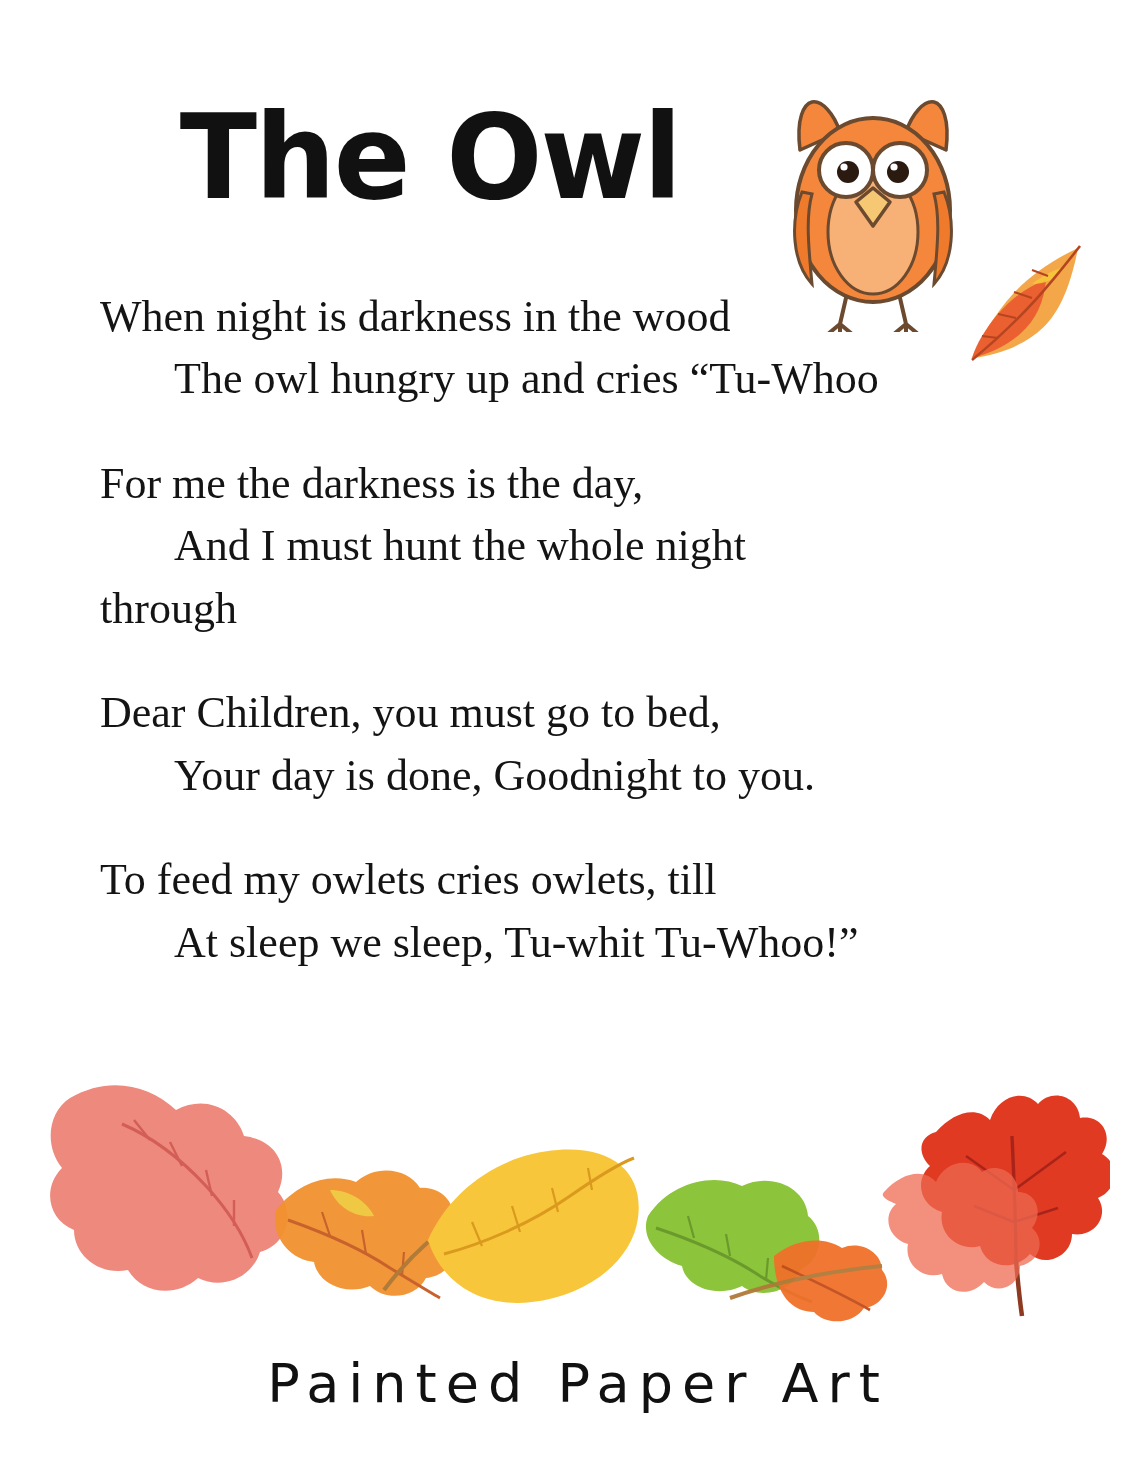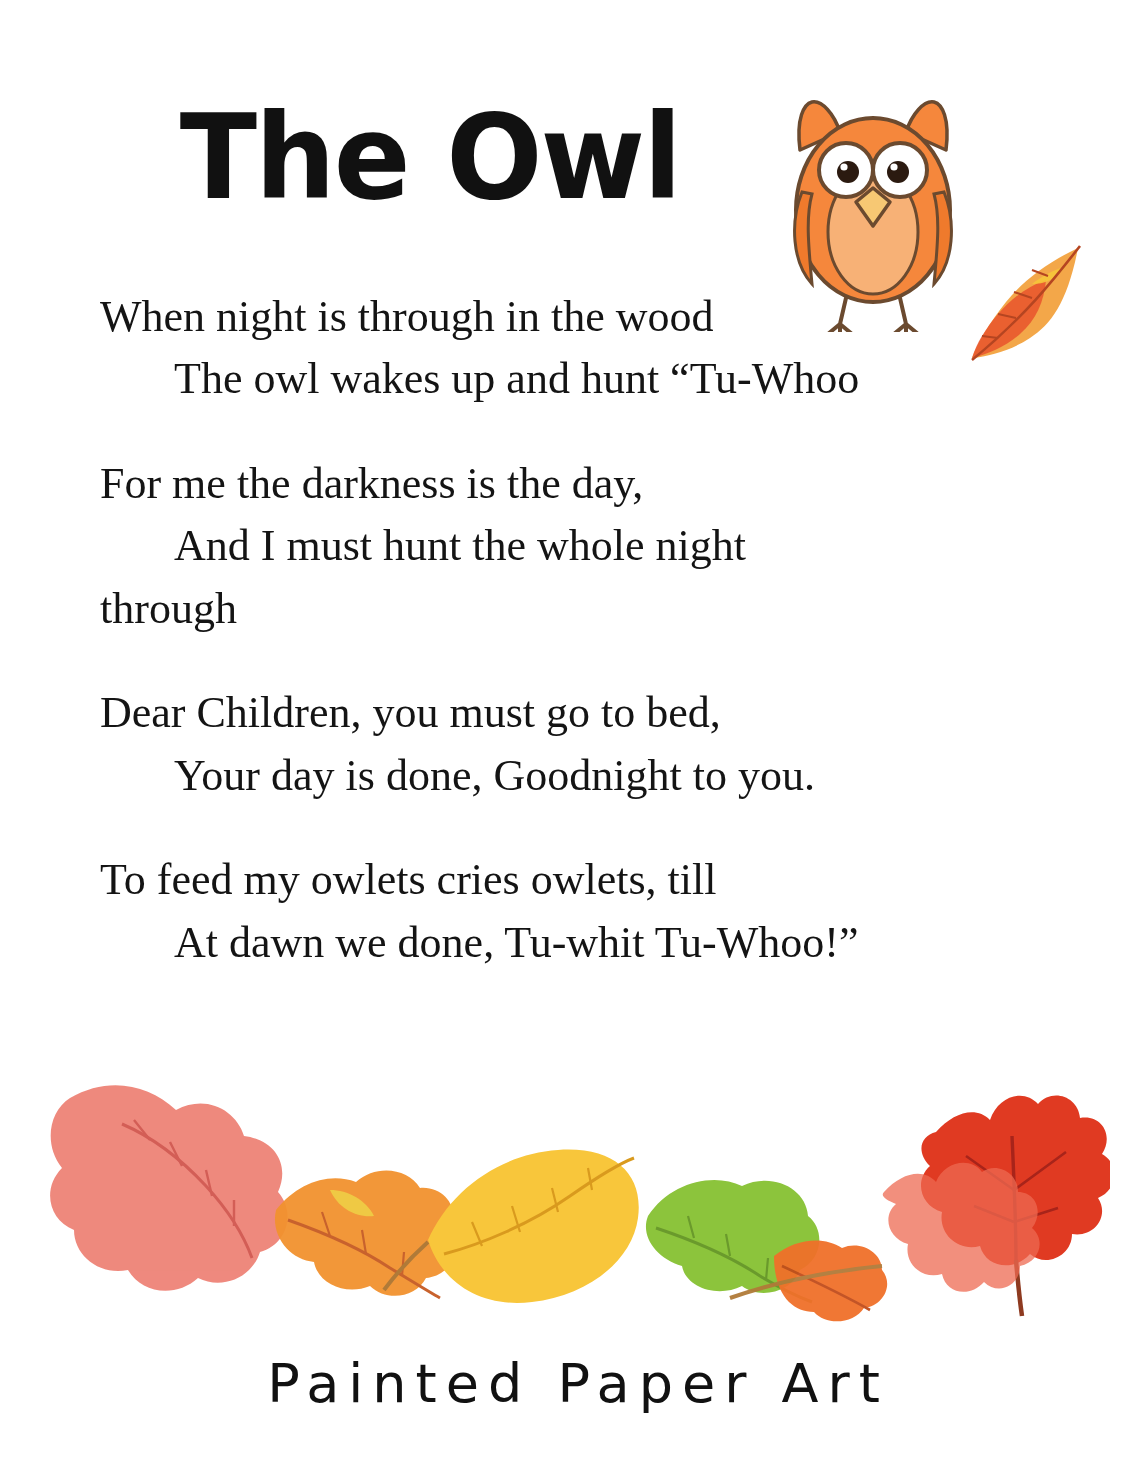--- a/index.html
+++ b/index.html
@@ -153,7 +153,7 @@
   <div class="poem">
 
     <div class="stanza">
-      <div class="line">When night is through in the wood</div>
+      <div class="line">When night is darkness in the wood</div>
       <div class="line indent">The owl wakes up and hunt “Tu-Whoo</div>
     </div>
 

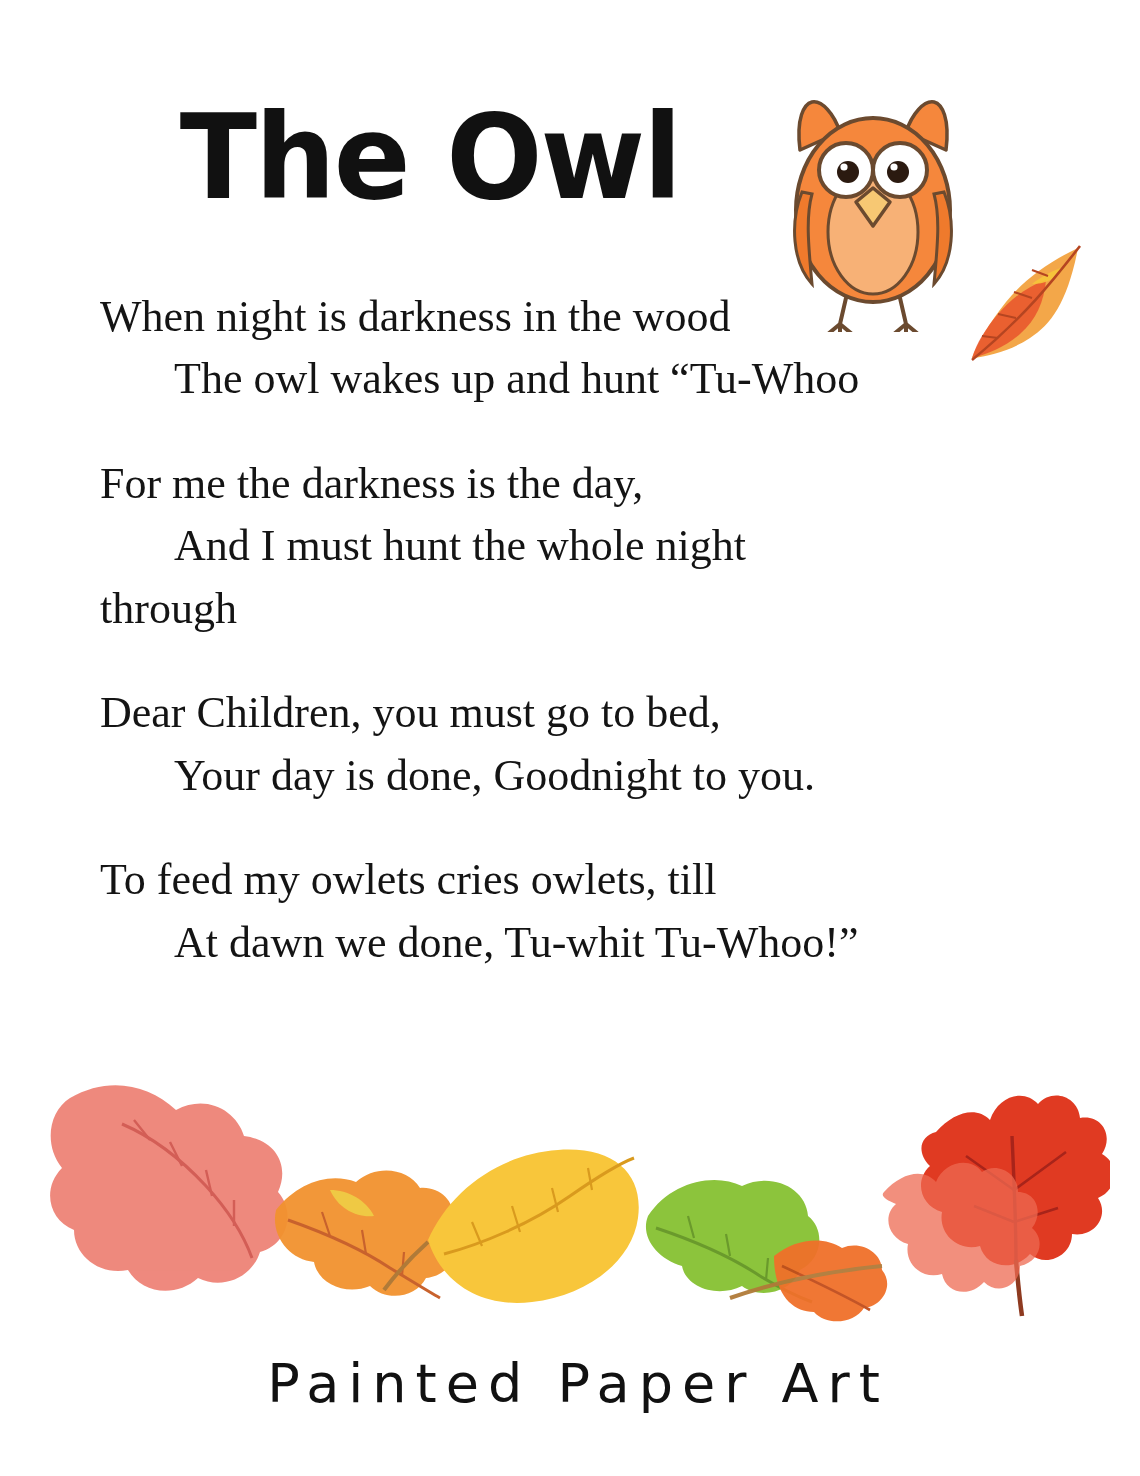--- a/index.html
+++ b/index.html
@@ -154,7 +154,7 @@
 
     <div class="stanza">
       <div class="line">When night is darkness in the wood</div>
-      <div class="line indent">The owl wakes up and hunt “Tu-Whoo</div>
+      <div class="line indent">The owl hungry up and cries “Tu-Whoo</div>
     </div>
 
     <div class="stanza">

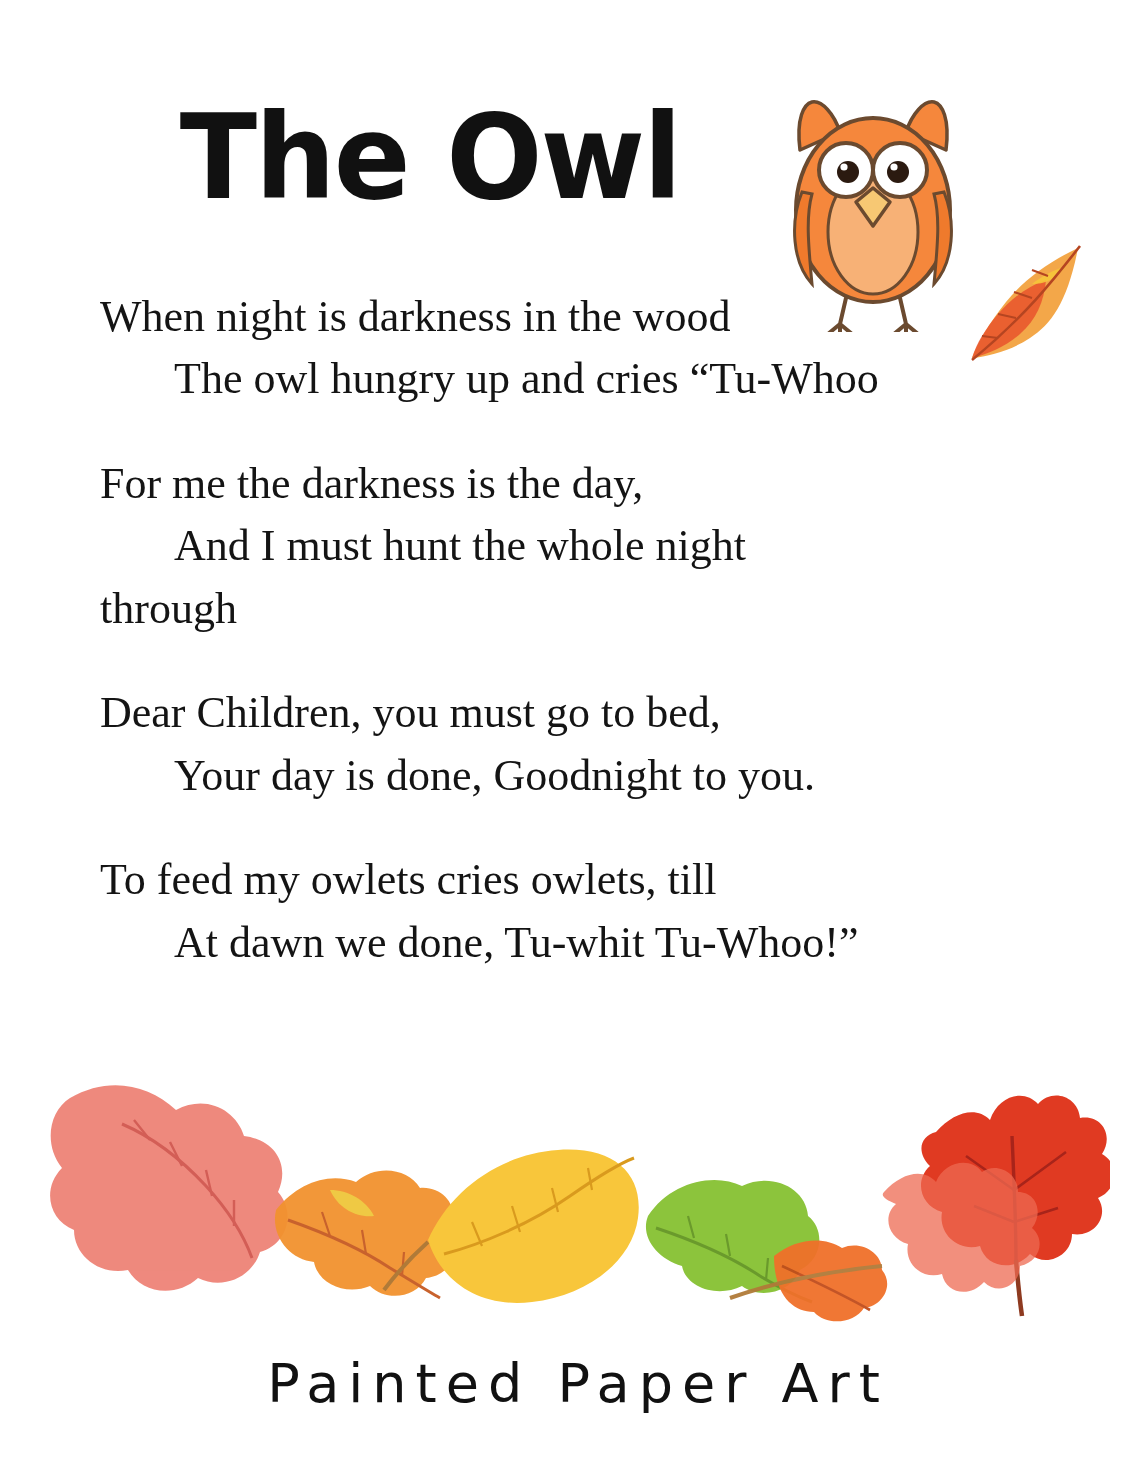--- a/index.html
+++ b/index.html
@@ -170,7 +170,7 @@
 
     <div class="stanza">
       <div class="line">To feed my owlets cries owlets, till</div>
-      <div class="line indent">At dawn we done, Tu-whit Tu-Whoo!”</div>
+      <div class="line indent">At sleep we sleep, Tu-whit Tu-Whoo!”</div>
     </div>
 
   </div>

